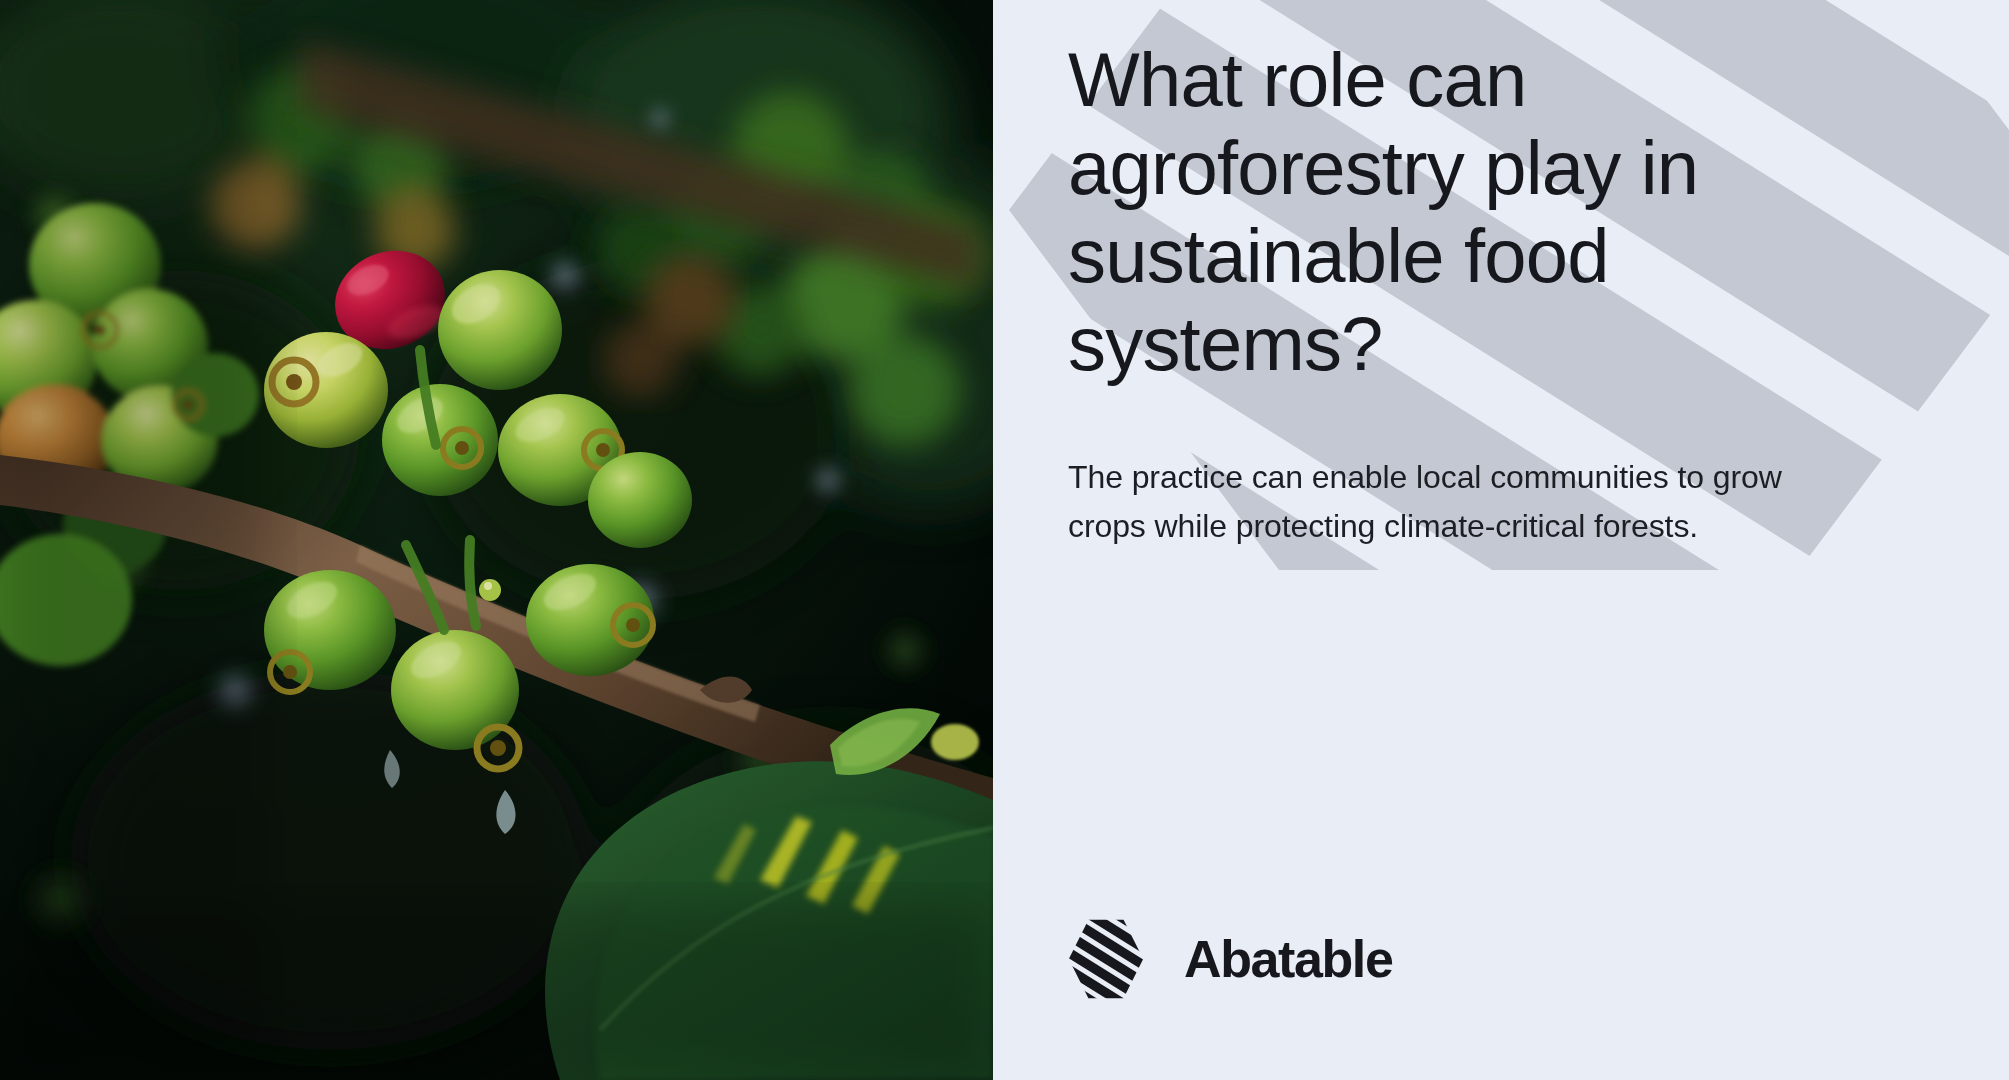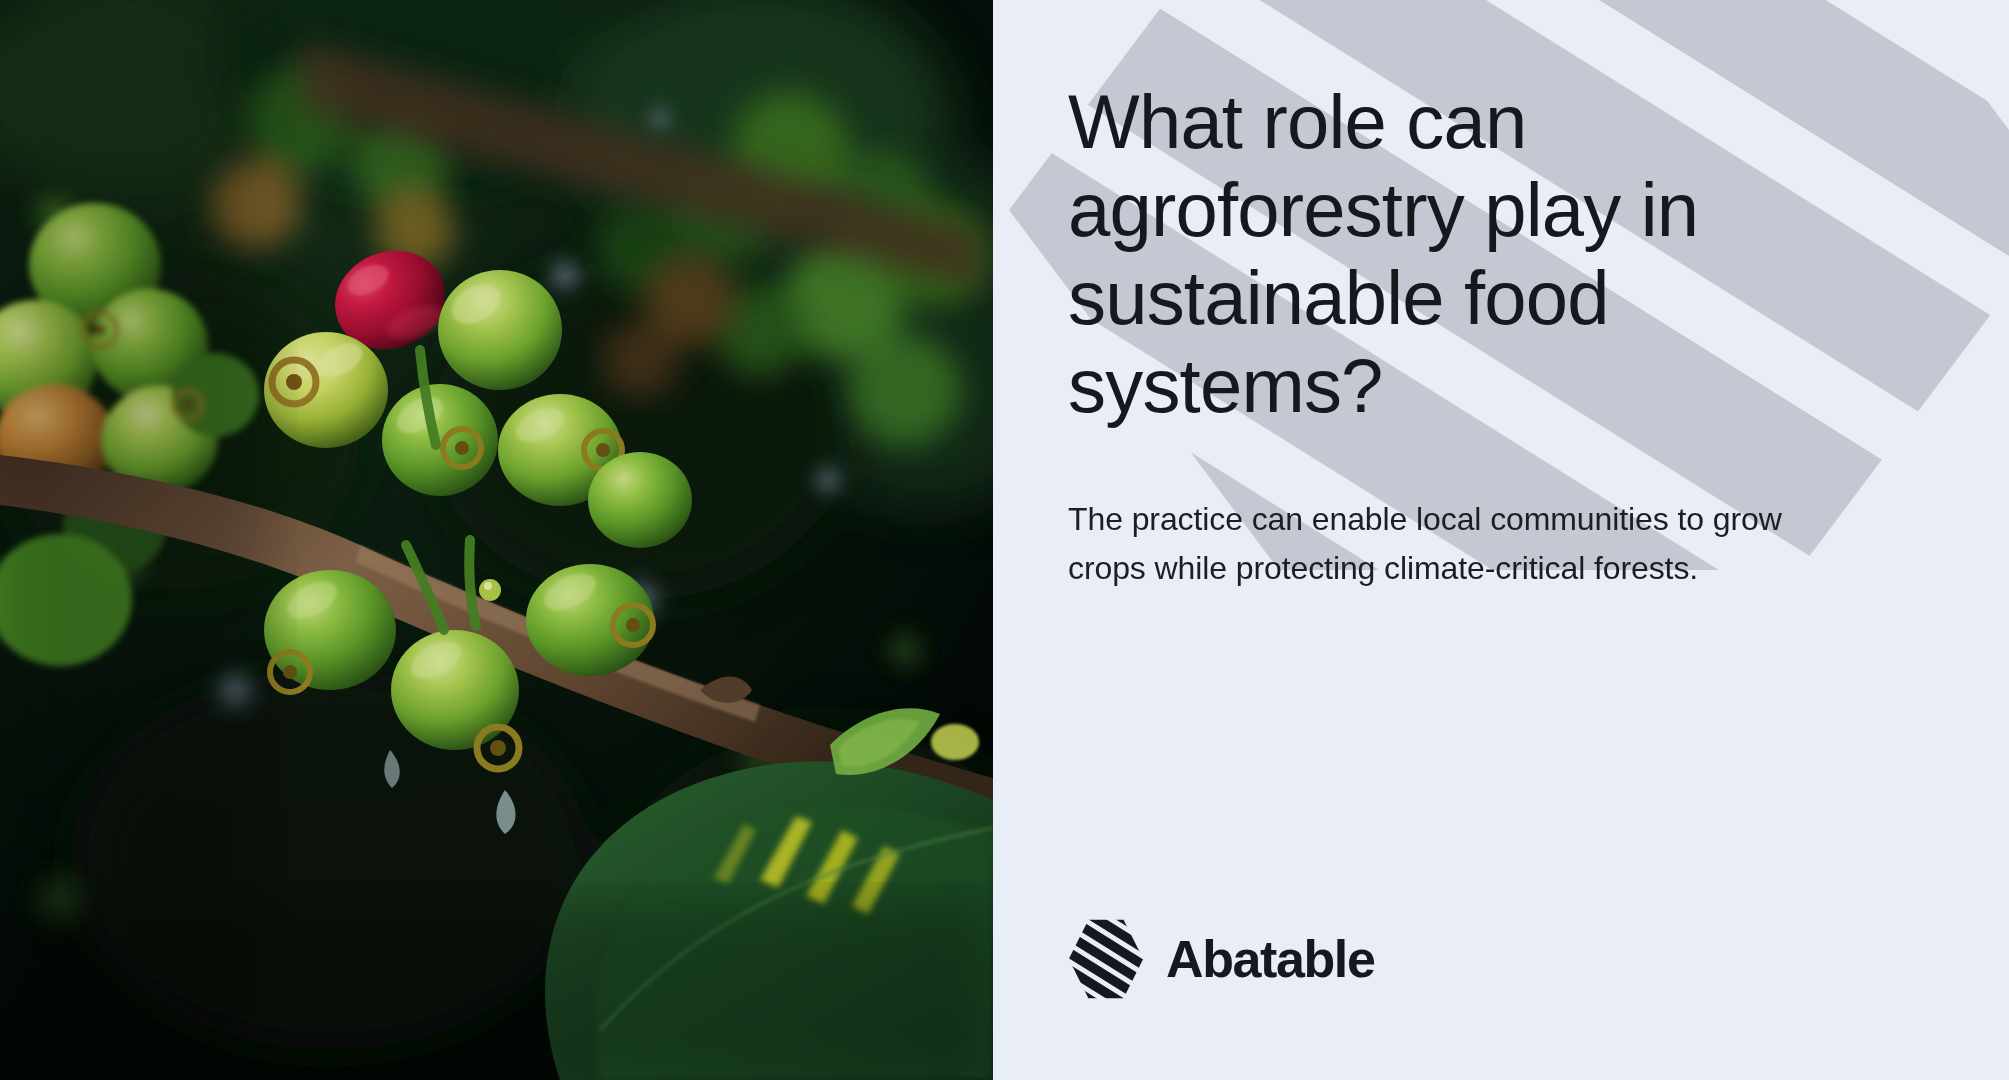--- a/index.html
+++ b/index.html
@@ -22,7 +22,7 @@
   .pattern svg { display:block; width:100%; height:100%; }
 
   .panel-inner { position:relative; z-index:2;
-                 padding:78px 60px 0 75px; height:100%; }
+                 padding:36px 60px 0 75px; height:100%; }
 
   .headline { font-size:76px; line-height:1.16; font-weight:400;
               color:#16181d; letter-spacing:-0.8px; max-width:760px; }

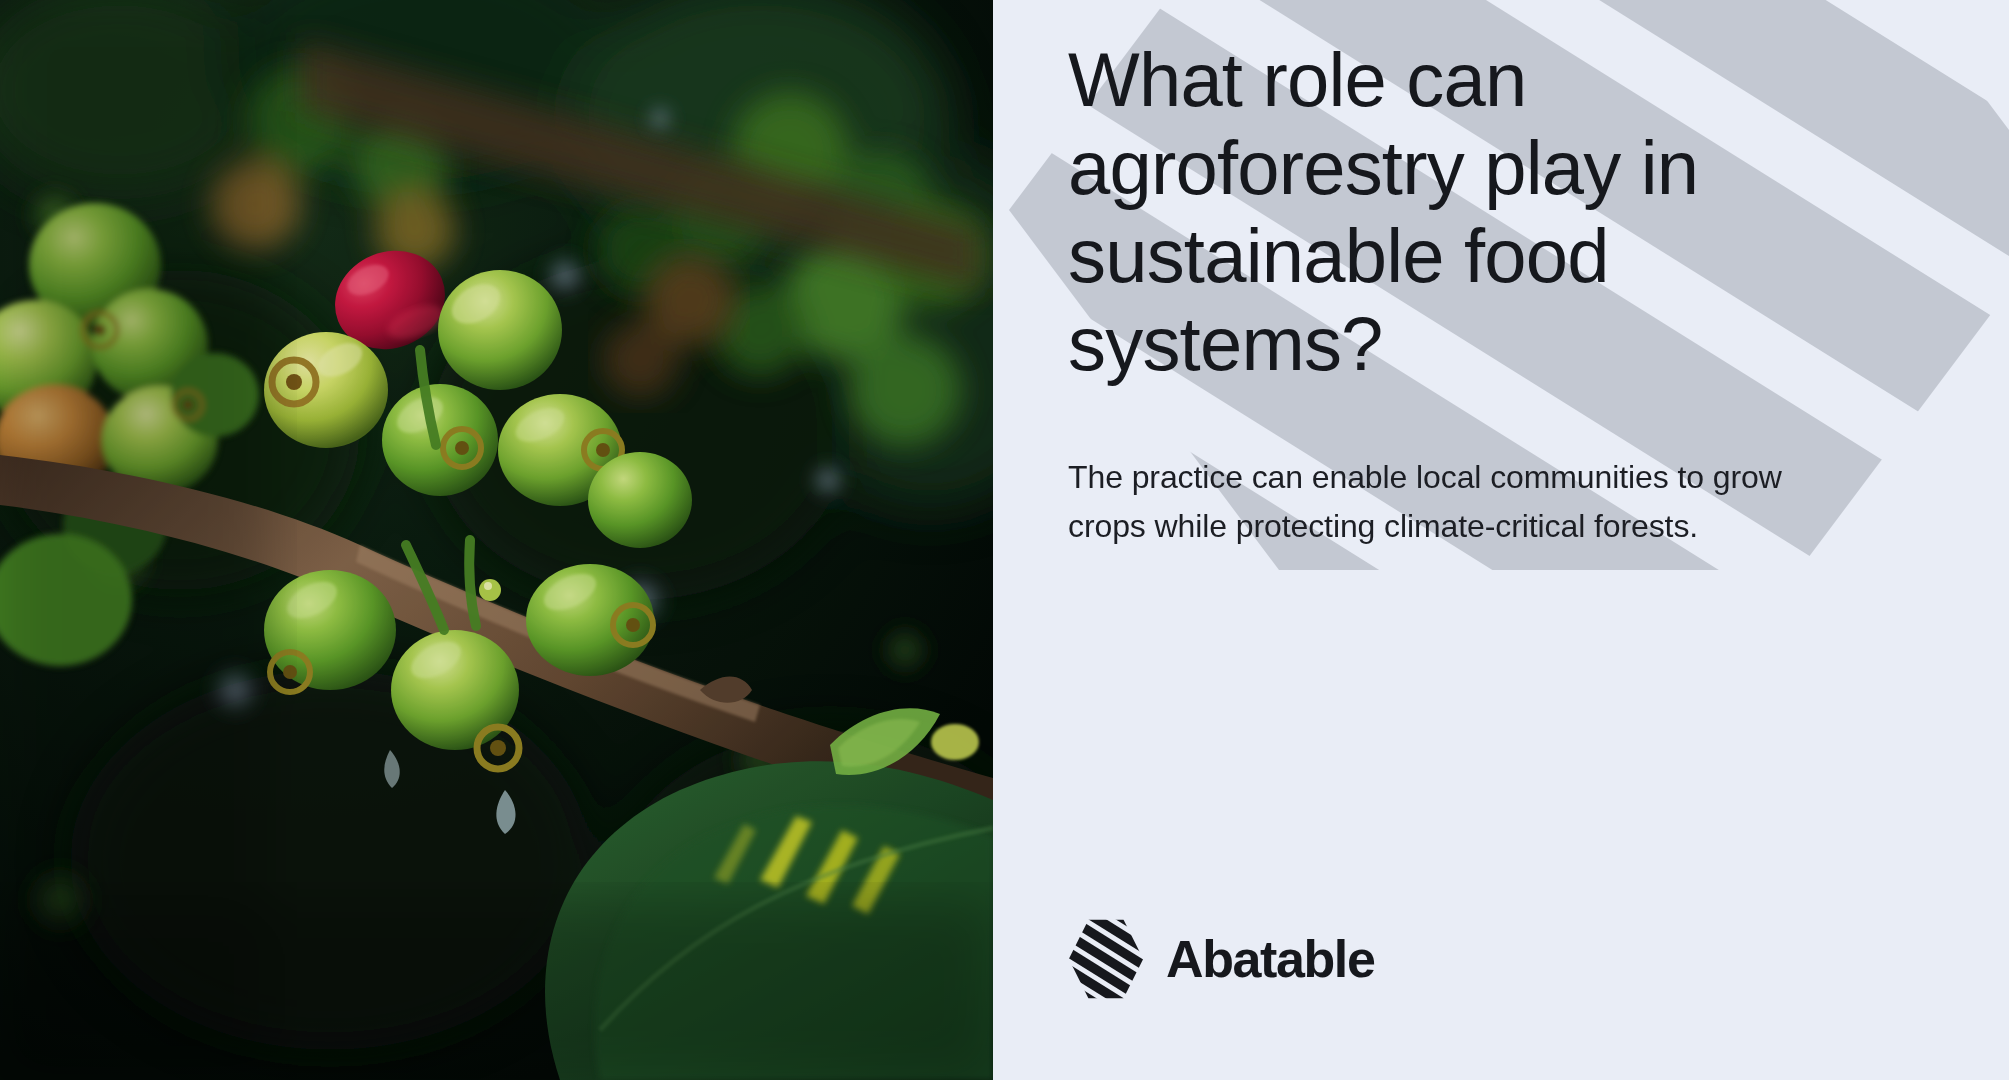--- a/index.html
+++ b/index.html
@@ -32,7 +32,7 @@
          letter-spacing:-0.1px; }
 
   .brand { position:absolute; left:75px; bottom:80px;
-           display:flex; align-items:center; gap:22px; }
+           display:flex; align-items:center; gap:40px; }
   .brand-mark { width:76px; height:82px; flex:none; }
   .brand-mark svg { display:block; width:100%; height:100%; }
   .brand-name { font-size:52px; font-weight:700; color:#16181d;

